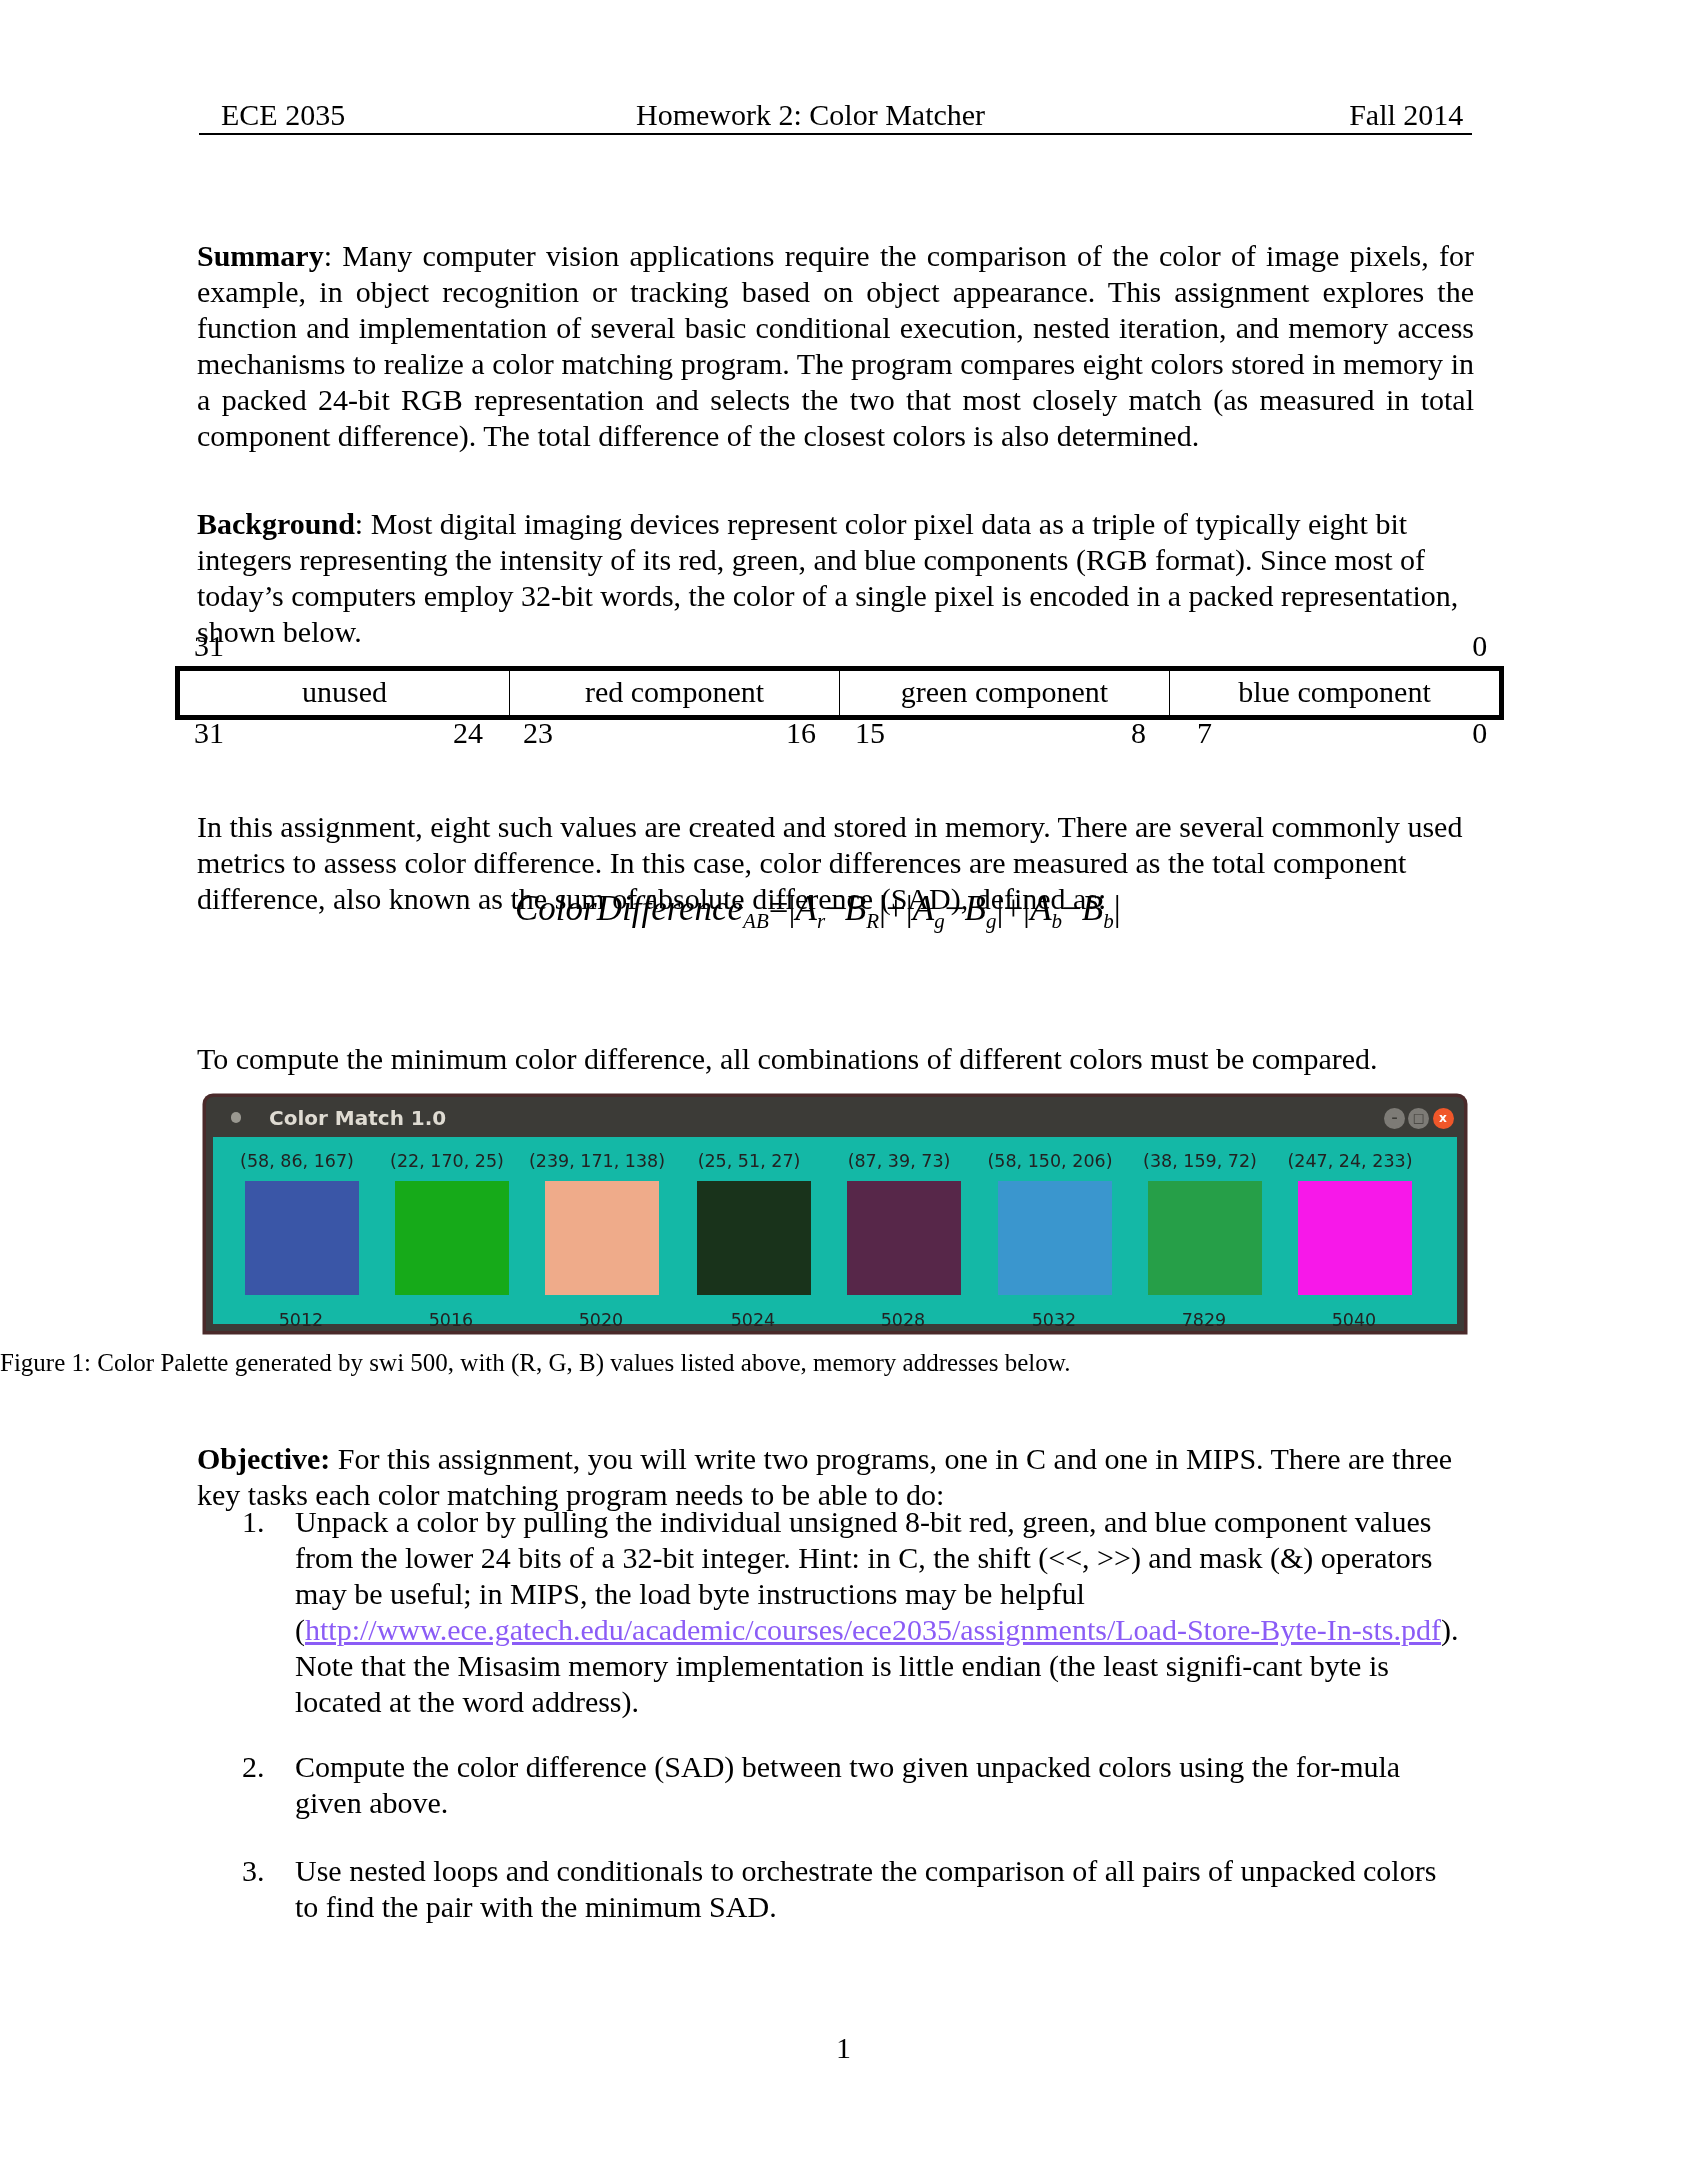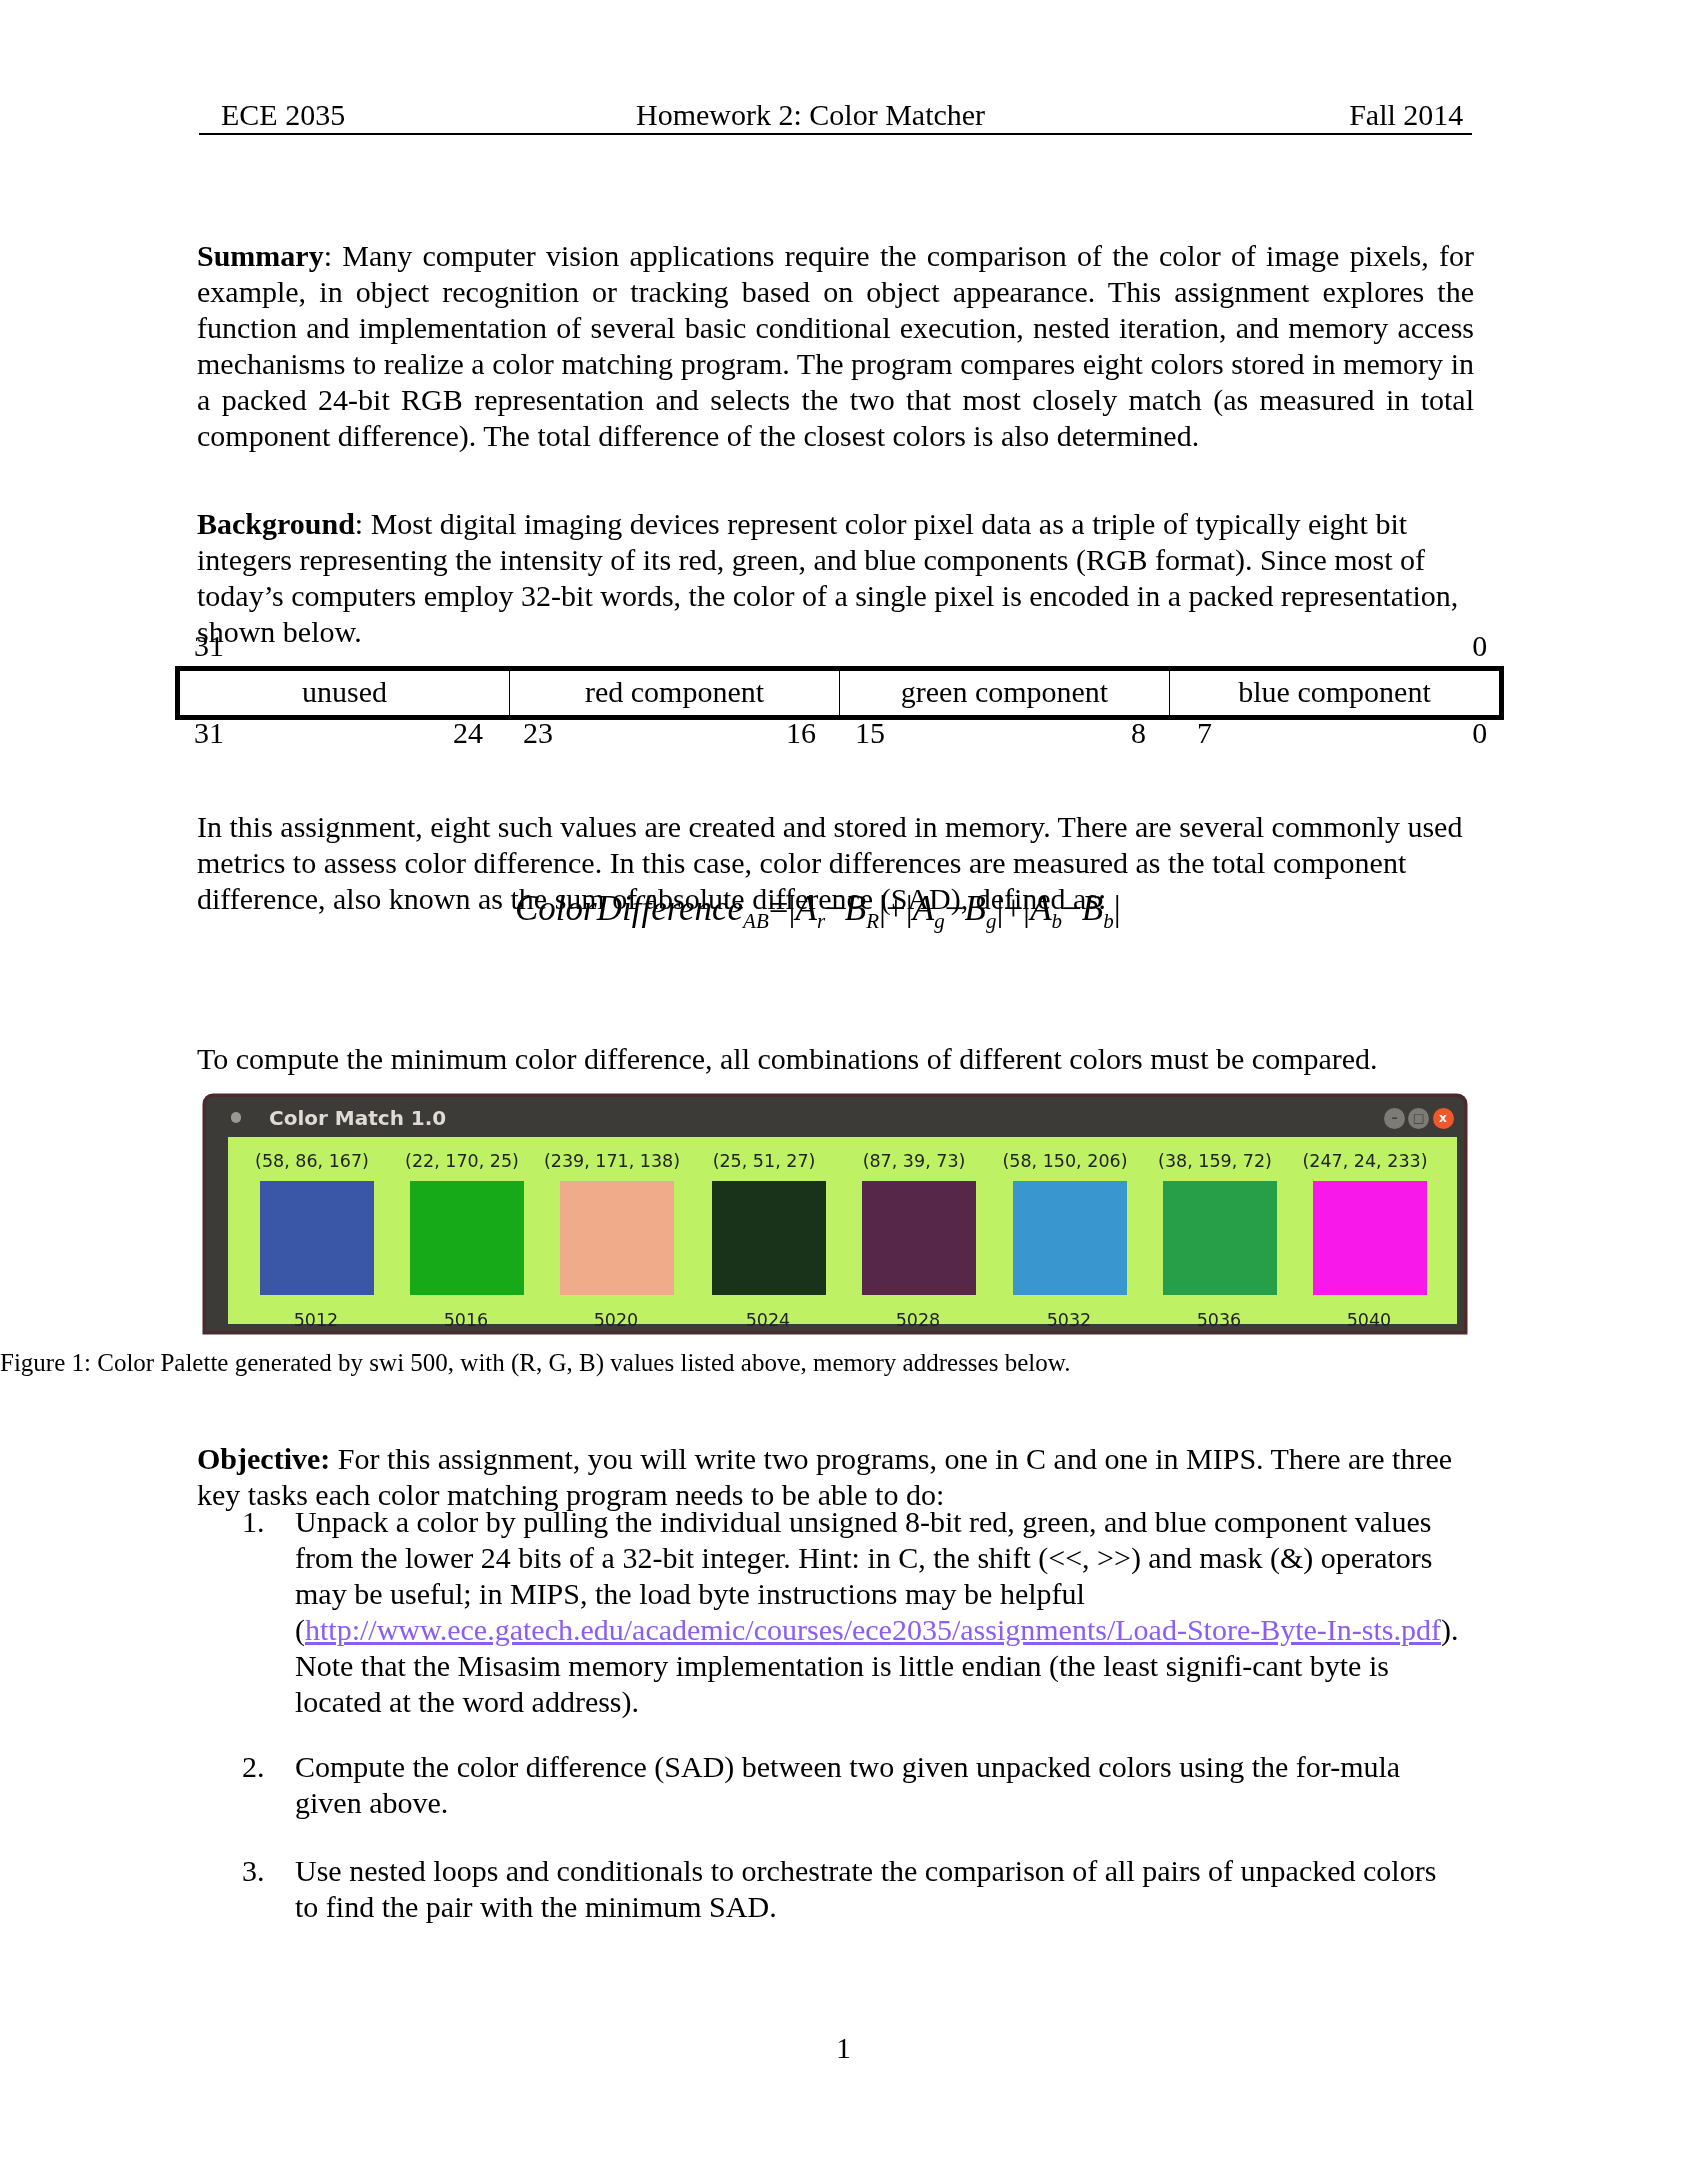--- a/index.html
+++ b/index.html
@@ -31,7 +31,7 @@
   .titlebar .ttl { position:absolute; left:63px; top:8.7px; }
   .wbtn { position:absolute; top:10.5px; width:21px; height:21px; border-radius:50%;
           font-size:12.2px; text-align:center; line-height:21px; color:#3c3b37; }
-  .wclient { position:absolute; left:7px; top:40px; right:7px; bottom:7px; background:#bef264;margin-left:15px; }
+  .wclient { position:absolute; left:7px; top:40px; right:7px; bottom:7px; background:#14b8a6; }
   .swatch { position:absolute; top:0; width:140px; text-align:center; font-family:"DejaVu Sans", sans-serif; }
   .swatch .rgb { position:absolute; top:14px; left:-17.5px; width:175px; font-size:17.5px; color:#222; }
   .swatch .box { position:absolute; top:44px; left:17.5px; width:114px; height:114px; }

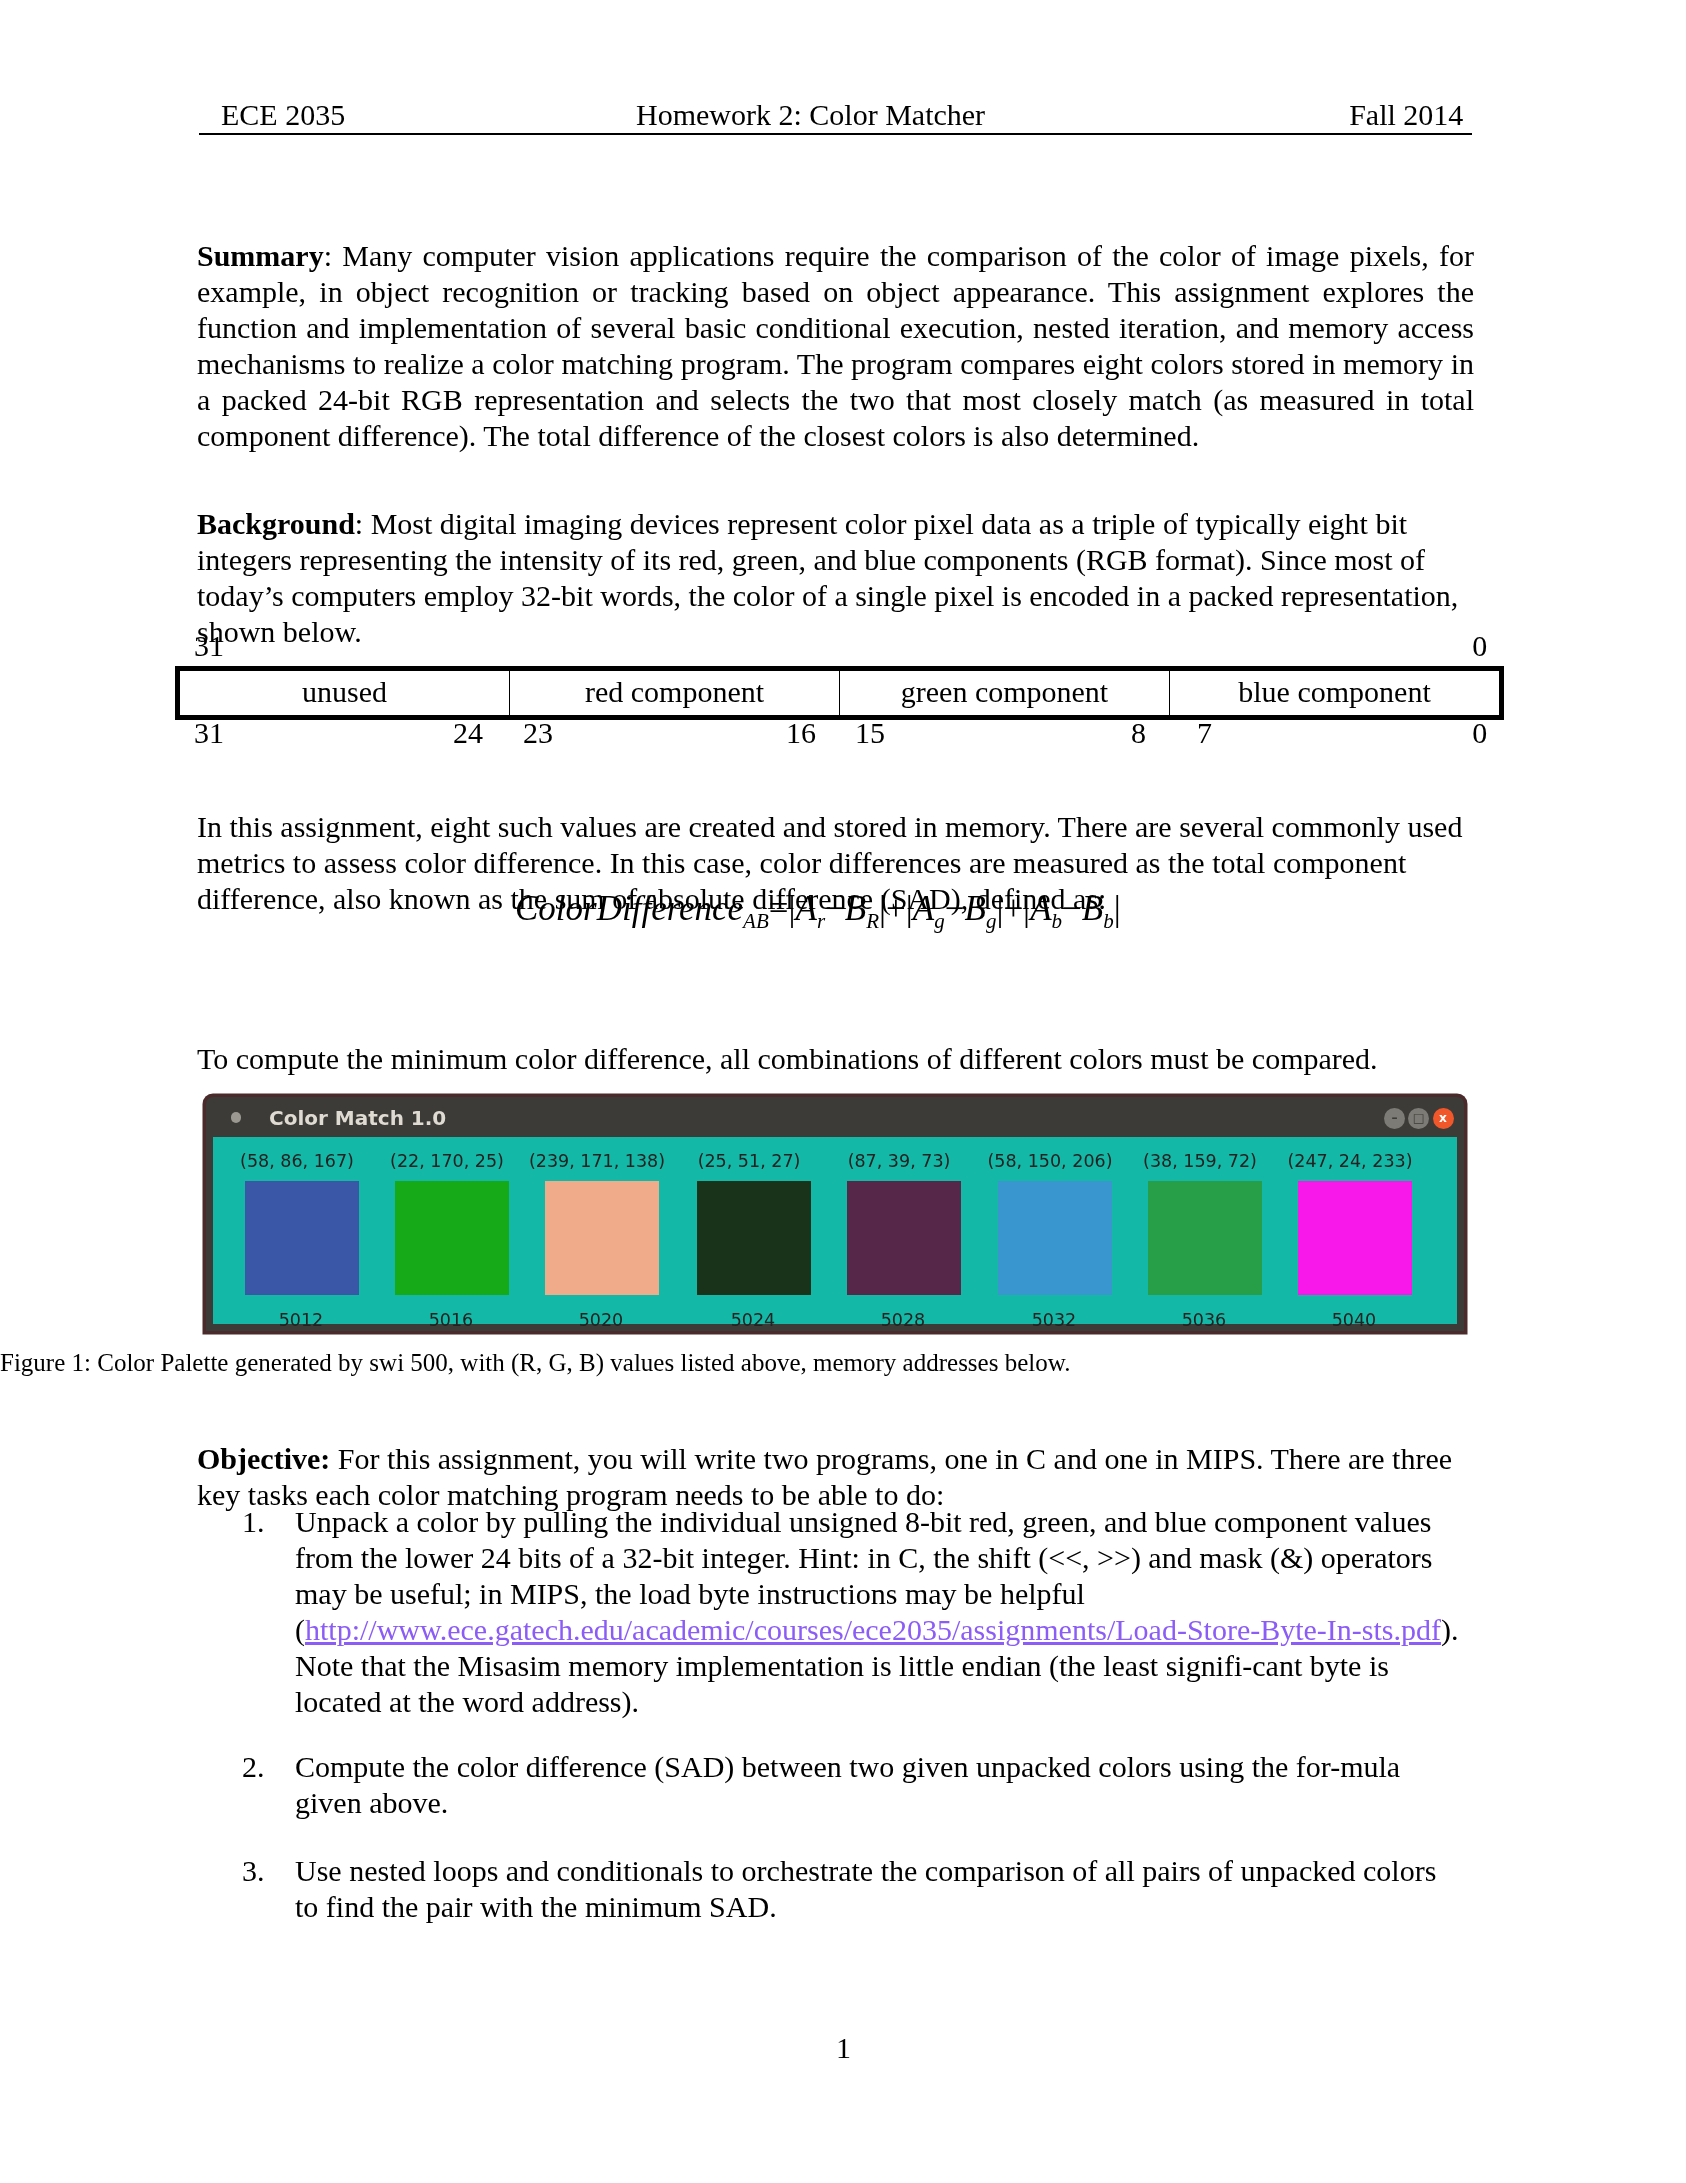--- a/index.html
+++ b/index.html
@@ -135,7 +135,7 @@
       <div class="swatch" style="left:917px;">
         <div class="rgb">(38, 159, 72)</div>
         <div class="box" style="background:#269f48;"></div>
-        <div class="addr">5036</div>
+        <div class="addr">7829</div>
       </div>
       <div class="swatch" style="left:1067px;">
         <div class="rgb">(247, 24, 233)</div>

